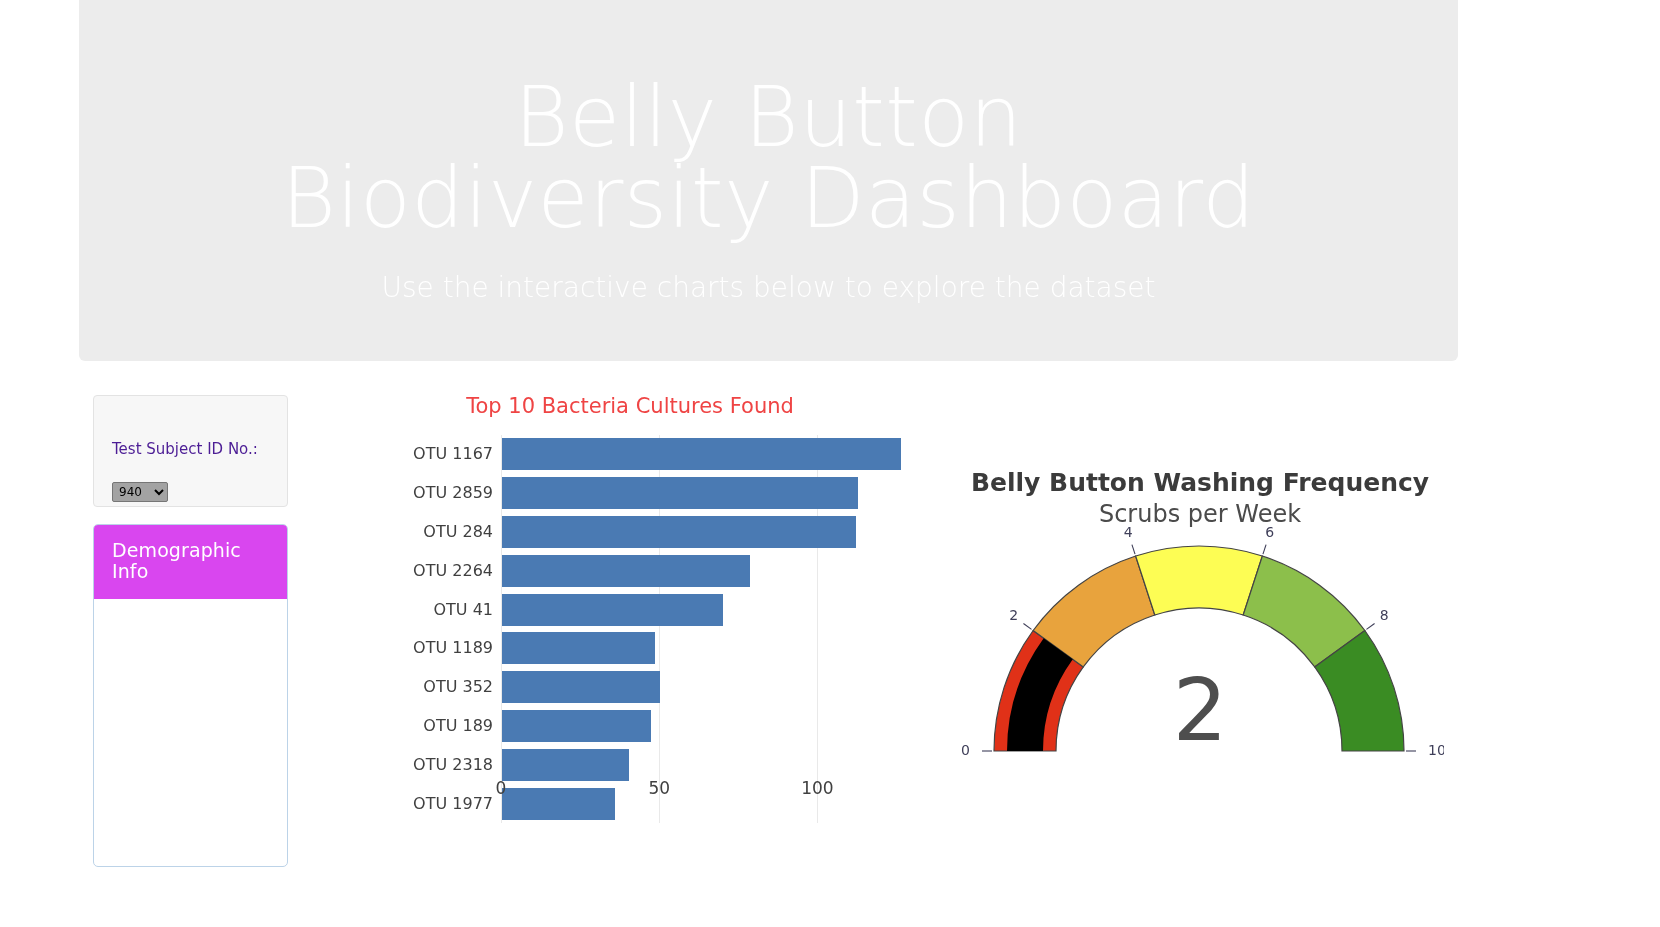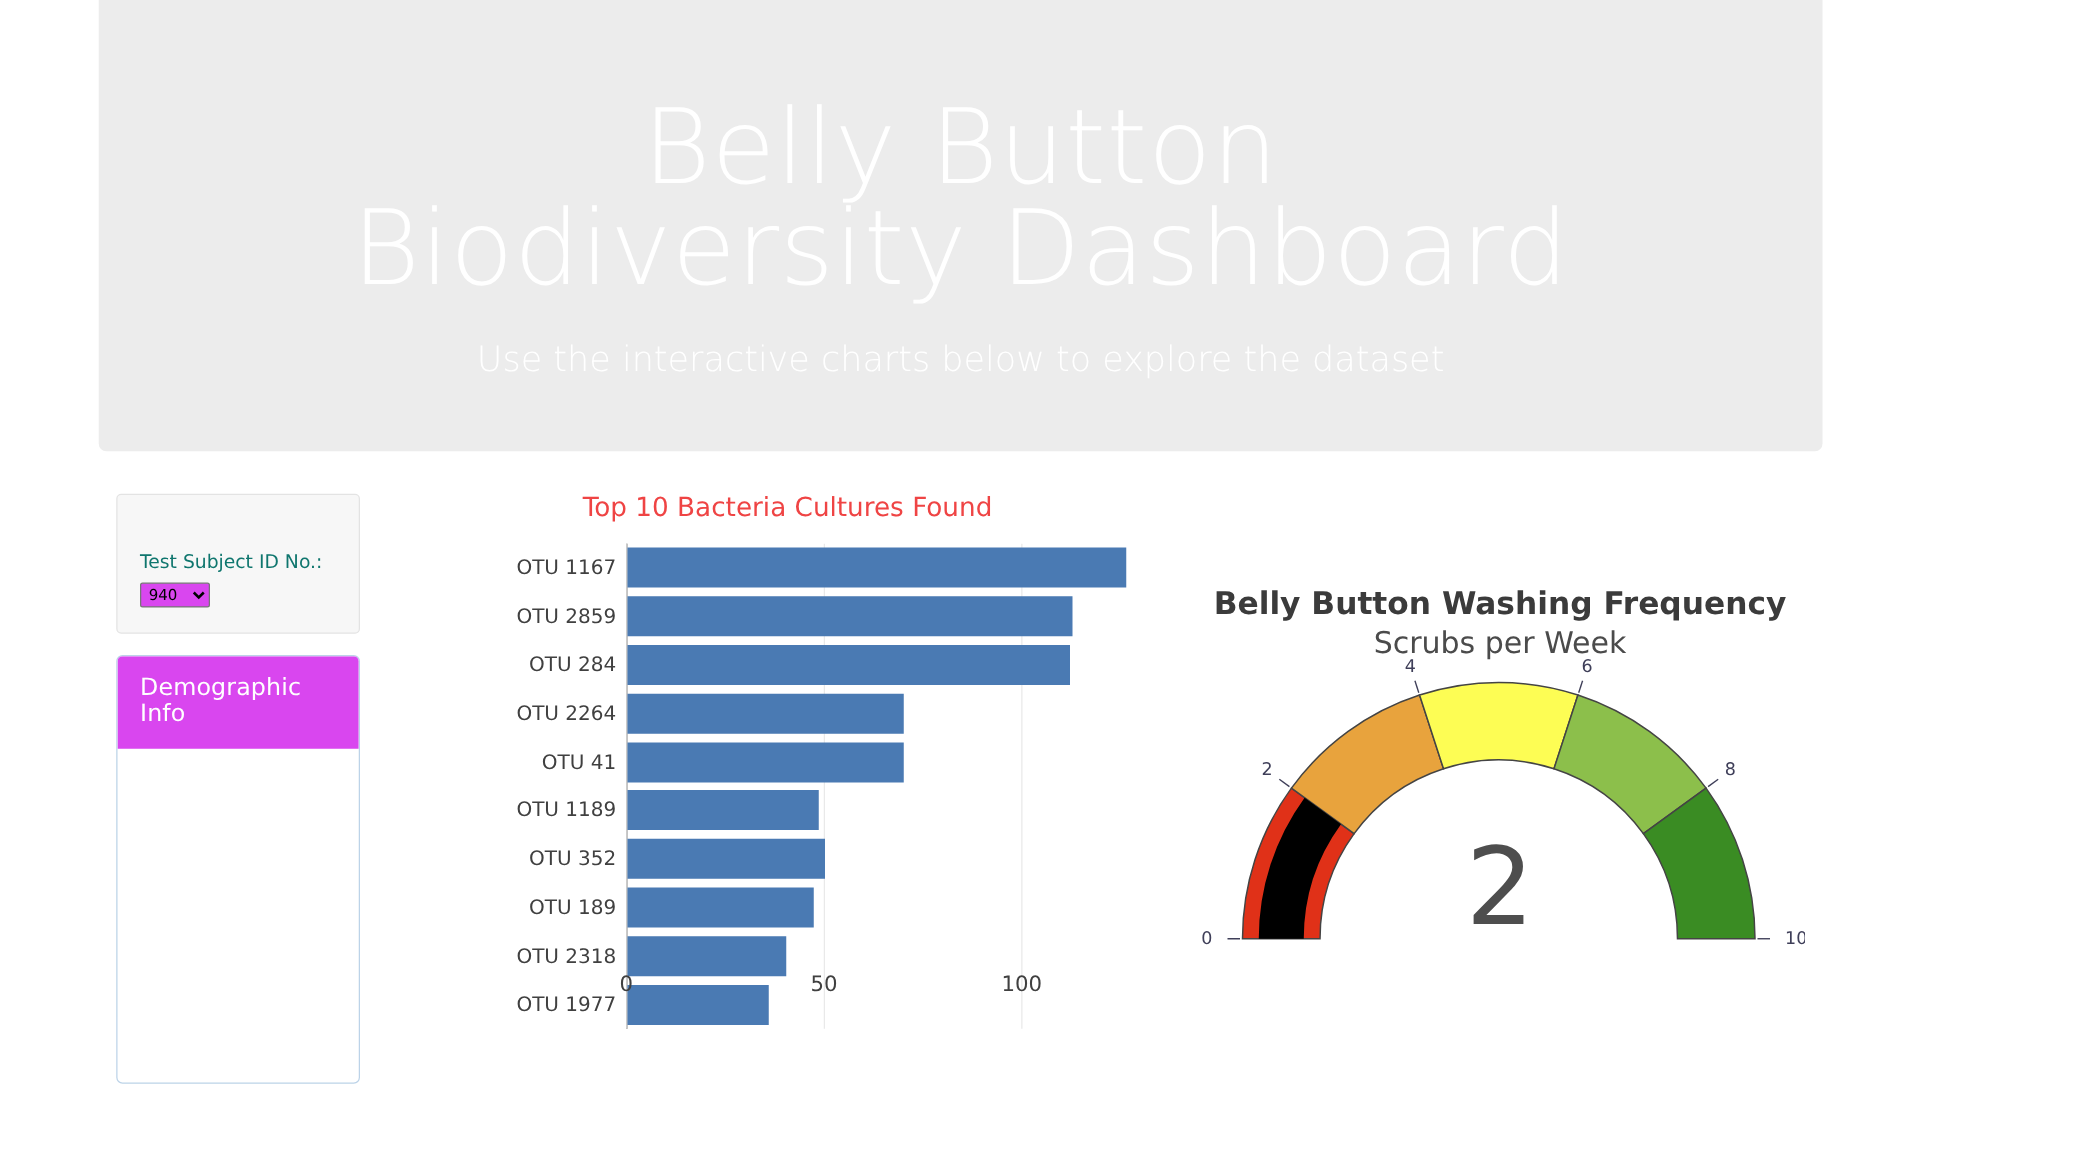--- a/index.html
+++ b/index.html
@@ -53,8 +53,8 @@
     padding: 14px 18px;
   }
   .selector-label {
-    font-size: 15px; color: #0f766e;
-    margin-top: 30px; margin-bottom: 8px;
+    font-size: 15px; color: #4c1d95;
+    margin-top: 30px; margin-bottom: 24px;
     font-family: "DejaVu Sans", sans-serif;
   }
   .id-select {

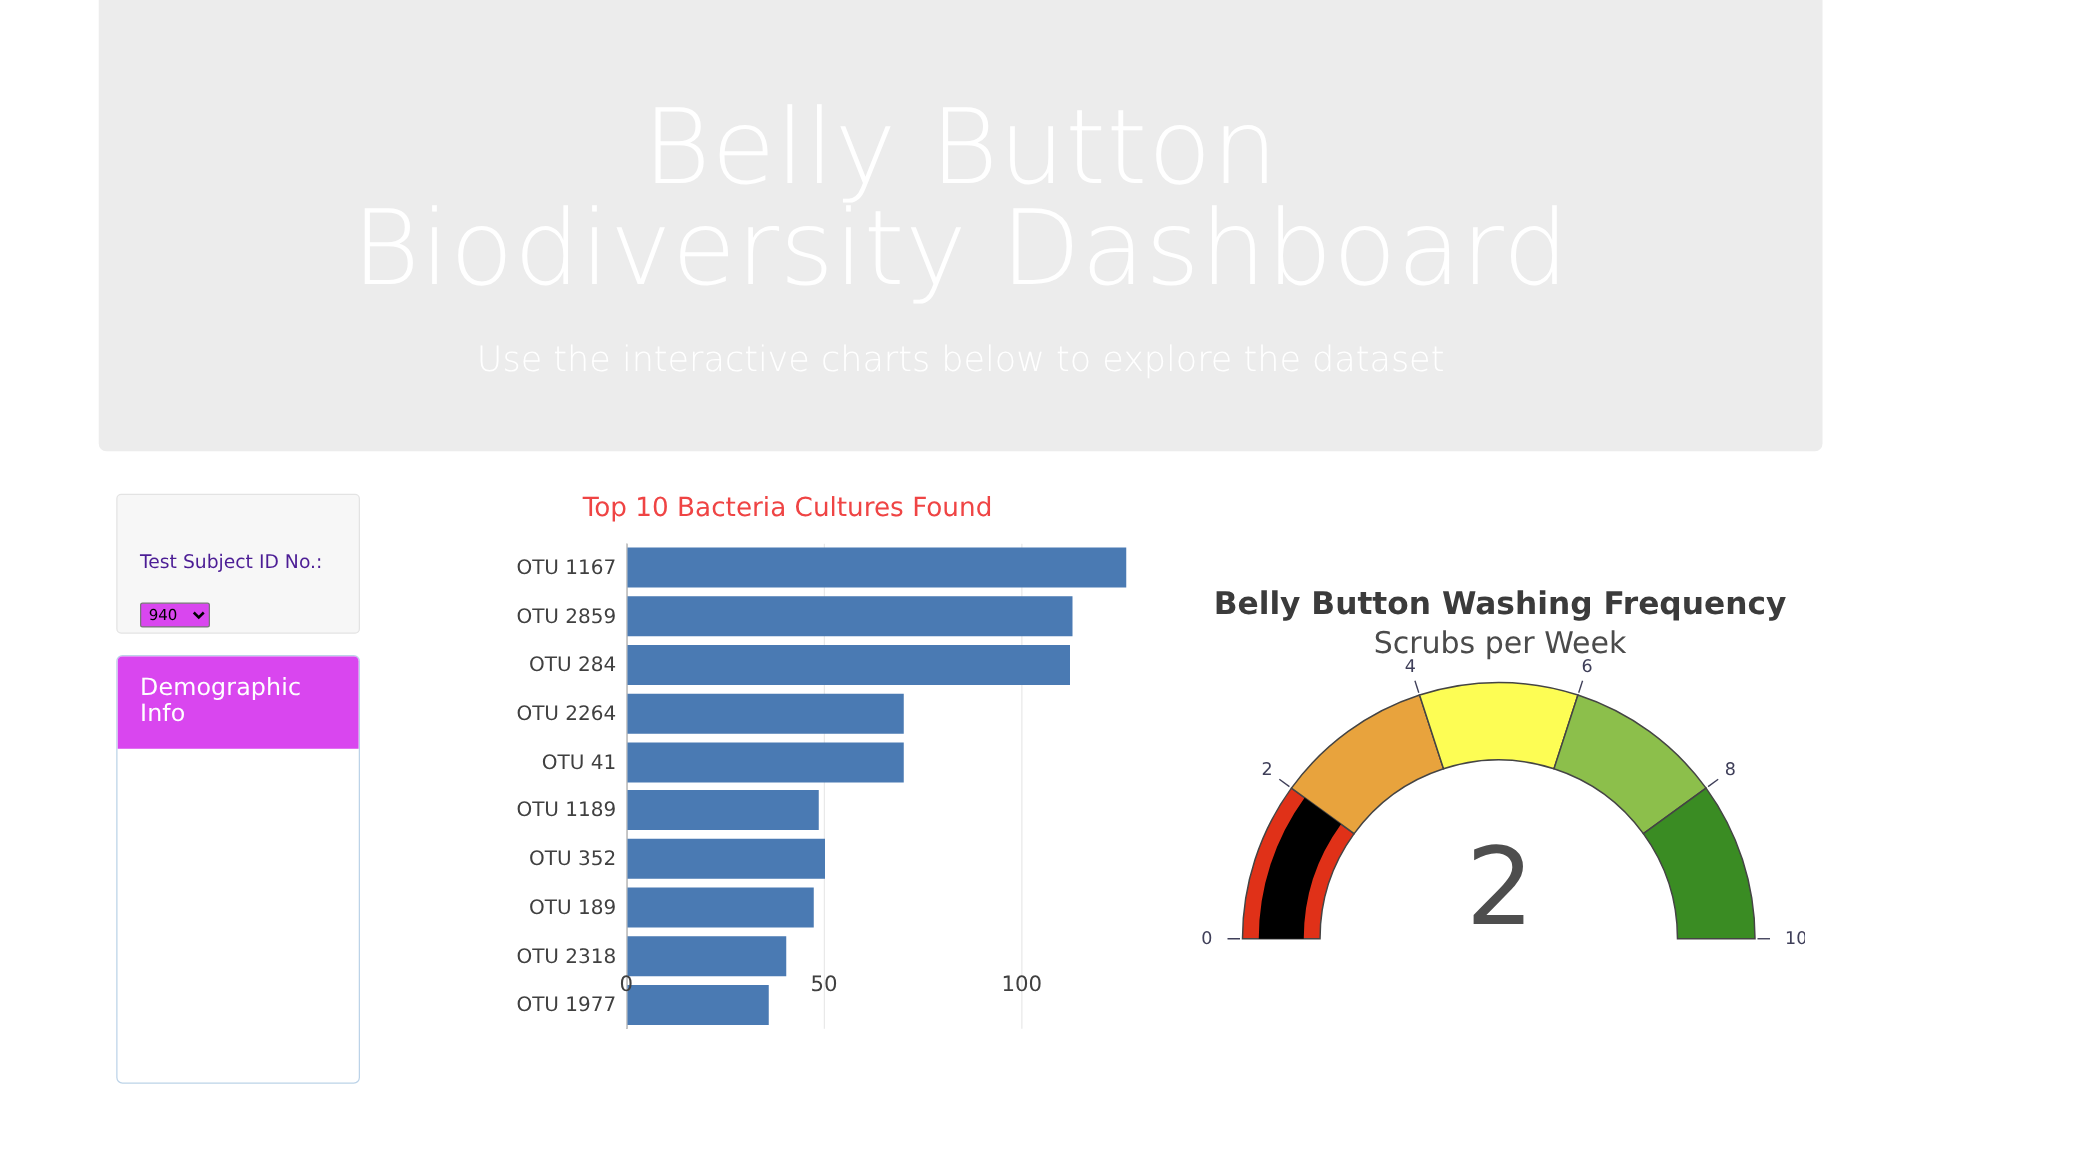--- a/index.html
+++ b/index.html
@@ -62,7 +62,7 @@
     font-family: "DejaVu Sans", sans-serif;
     padding: 1px 2px;
     border: 1px solid #767676;
-    background: #d946ef;
+    background: #a3a3a3;
     border-radius: 2px;
     width: 56px;
   }

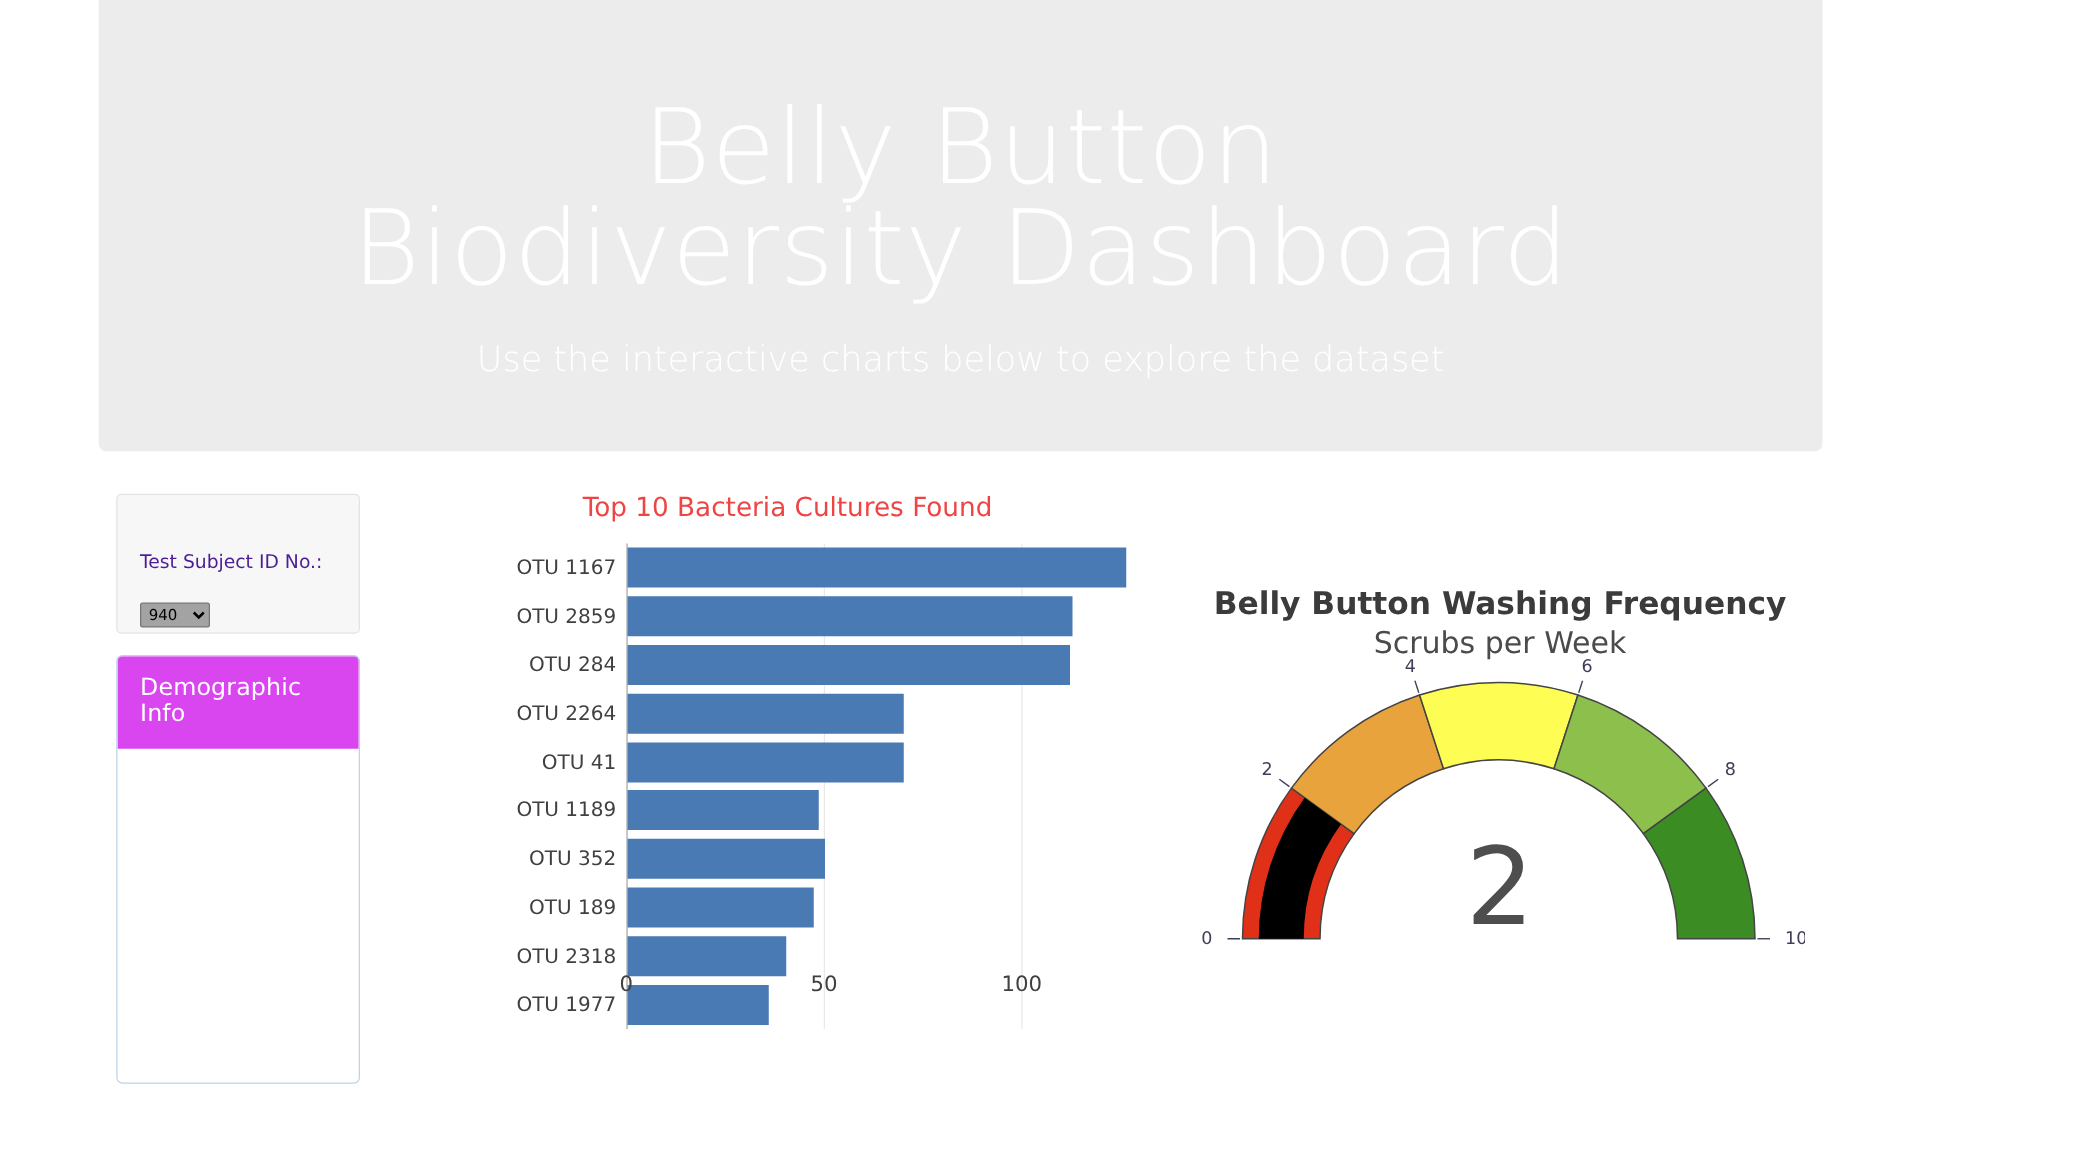--- a/index.html
+++ b/index.html
@@ -207,7 +207,7 @@
           <div class="bar-label">OTU 284</div>
           <div class="bar-fill" style="background: rgb(74, 122, 179);"></div>
         </div>
-        <div class="bar-row" style="top: 119.8px; width: 221px;">
+        <div class="bar-row" style="top: 119.8px; width: 248px;">
           <div class="bar-label">OTU 2264</div>
           <div class="bar-fill" style="background: rgb(74, 122, 179);"></div>
         </div>

